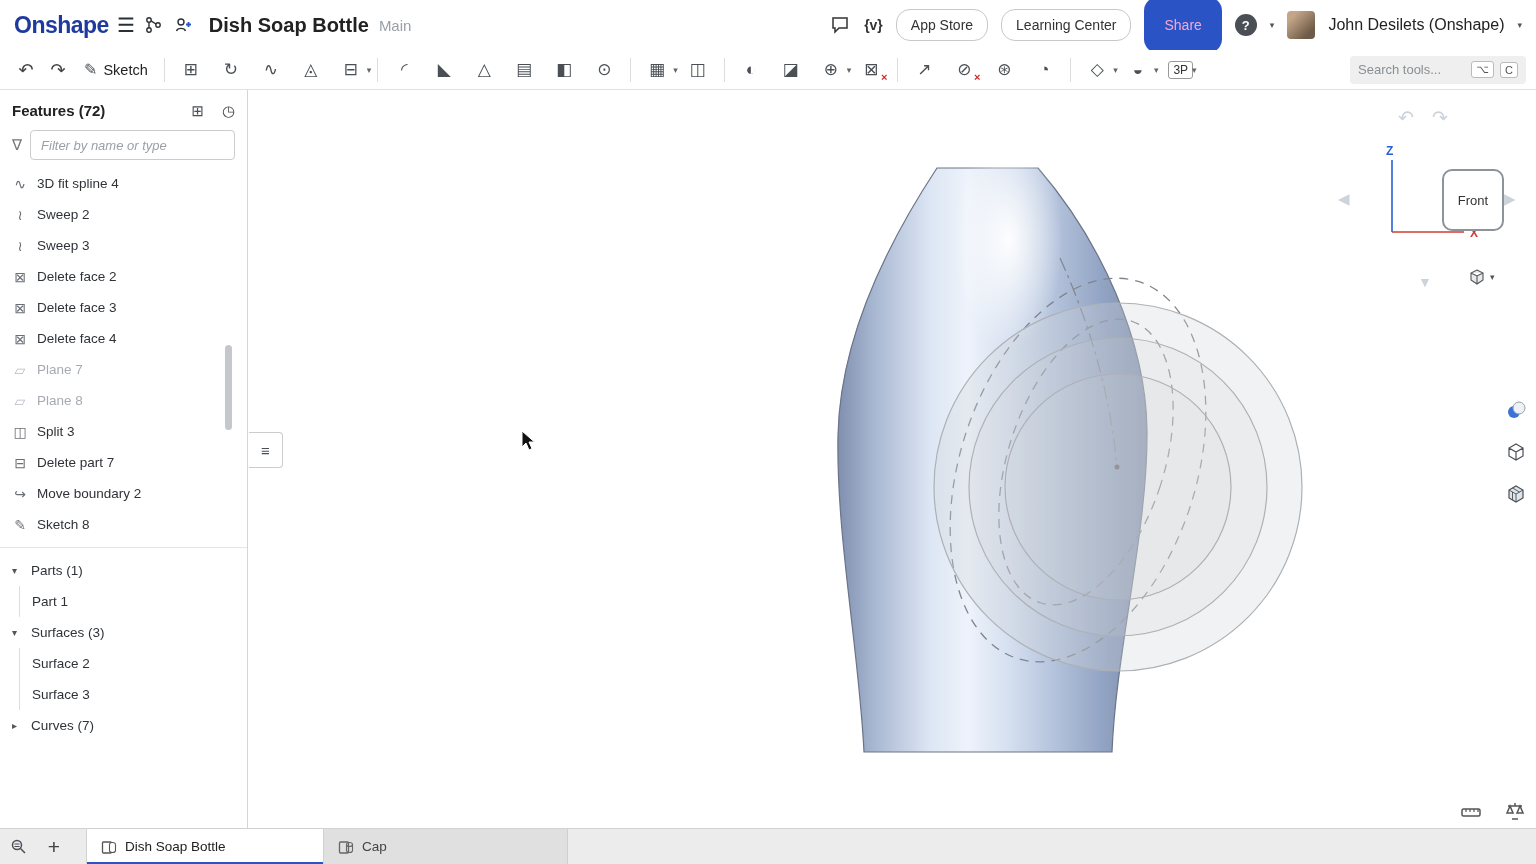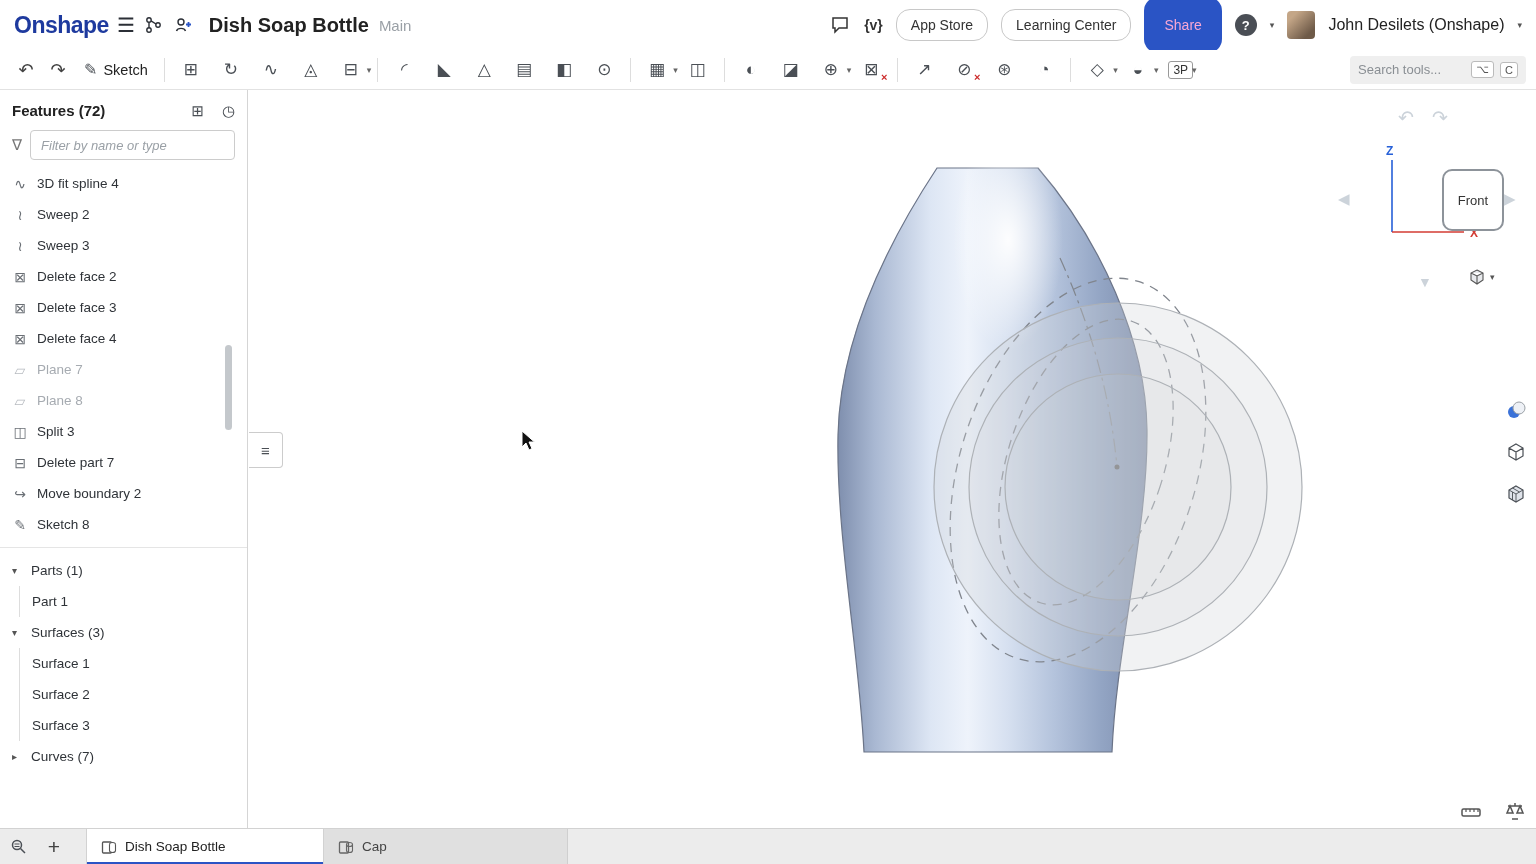--- a/index.html
+++ b/index.html
@@ -344,7 +344,6 @@
     <span>Surfaces (3)</span>
   </div>
   <div class="children">
-    <div class="child muted">Surface 1</div>
     <div class="child muted">Surface 2</div>
     <div class="child">Surface 3</div>
   </div>

